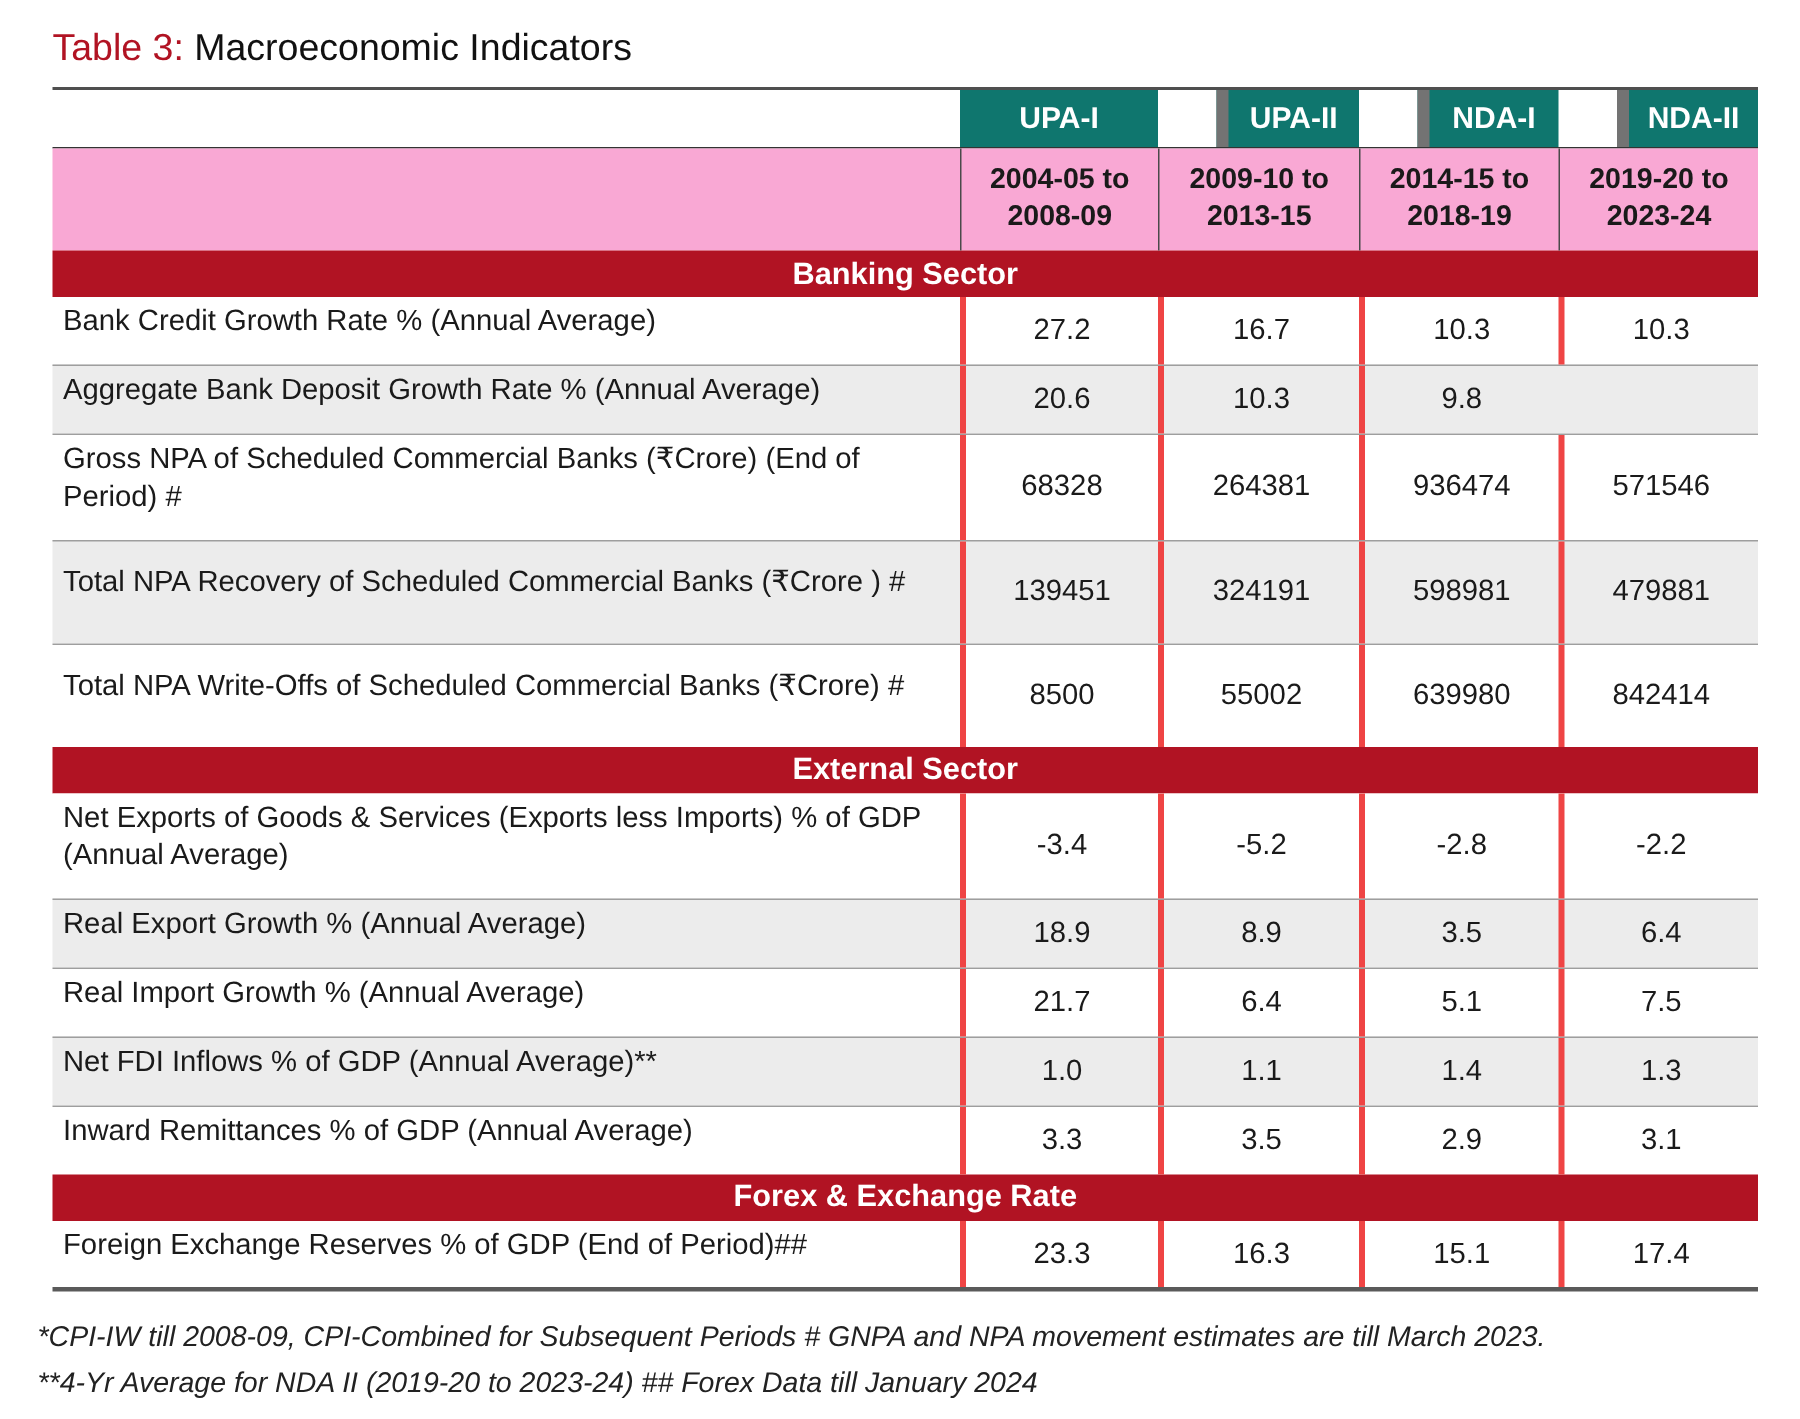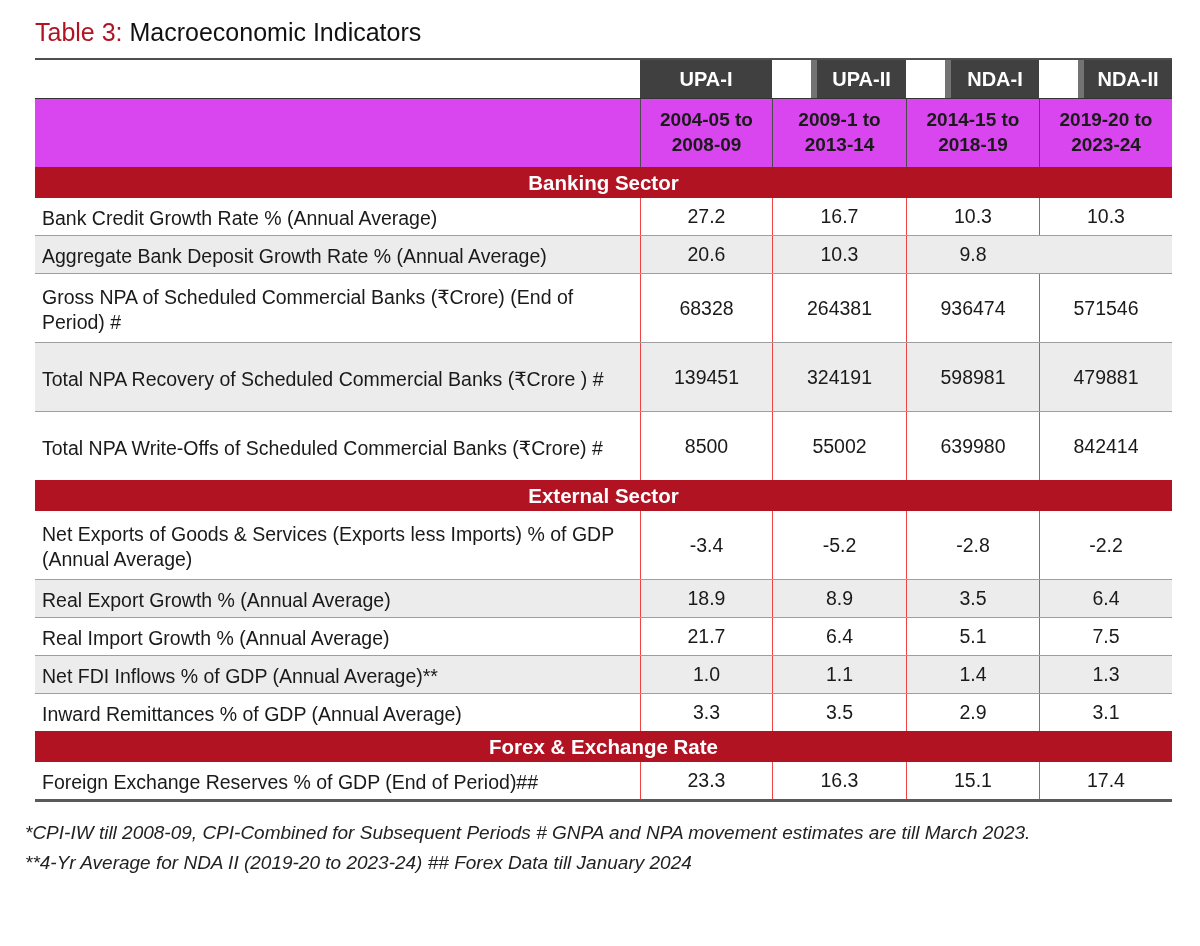--- a/index.html
+++ b/index.html
@@ -22,7 +22,7 @@
   
   .party-row{height:38px;border-bottom:1.5px solid #333;}
   .party-cell{
-    background:#404040;color:#ffffff;font-weight:bold;font-size:20px;
+    background:#0f766e;color:#ffffff;font-weight:bold;font-size:20px;
     display:flex;align-items:center;justify-content:center;
   }
   .party-cell + .party-cell{border-left:6px solid #737373;margin-left:39px;}

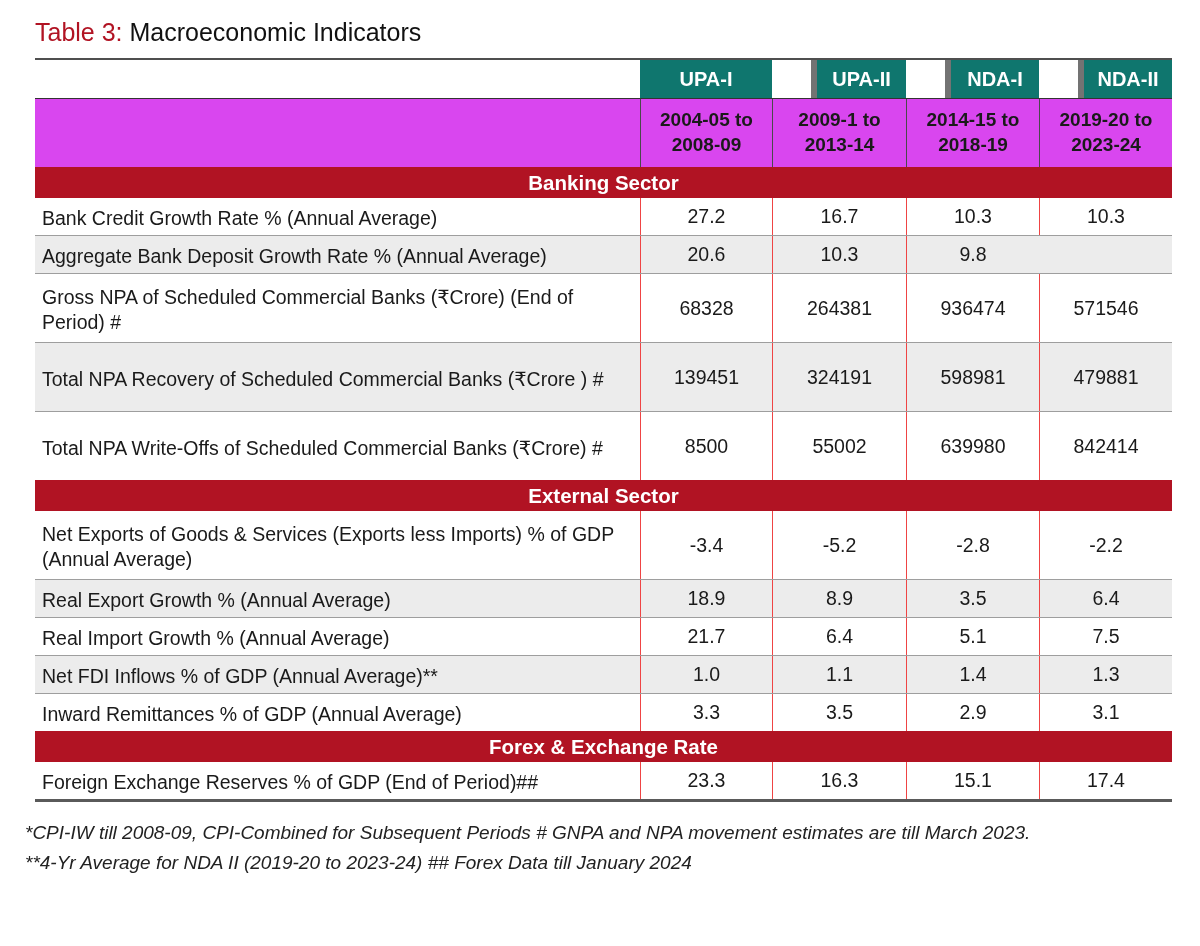--- a/index.html
+++ b/index.html
@@ -25,7 +25,7 @@
     background:#0f766e;color:#ffffff;font-weight:bold;font-size:20px;
     display:flex;align-items:center;justify-content:center;
   }
-  .party-cell + .party-cell{border-left:6px solid #737373;margin-left:39px;}
+  .party-cell + .party-cell{border-left:8px solid #737373;margin-left:39px;}
   .corner-cell{background:#ffffff;}
 
   

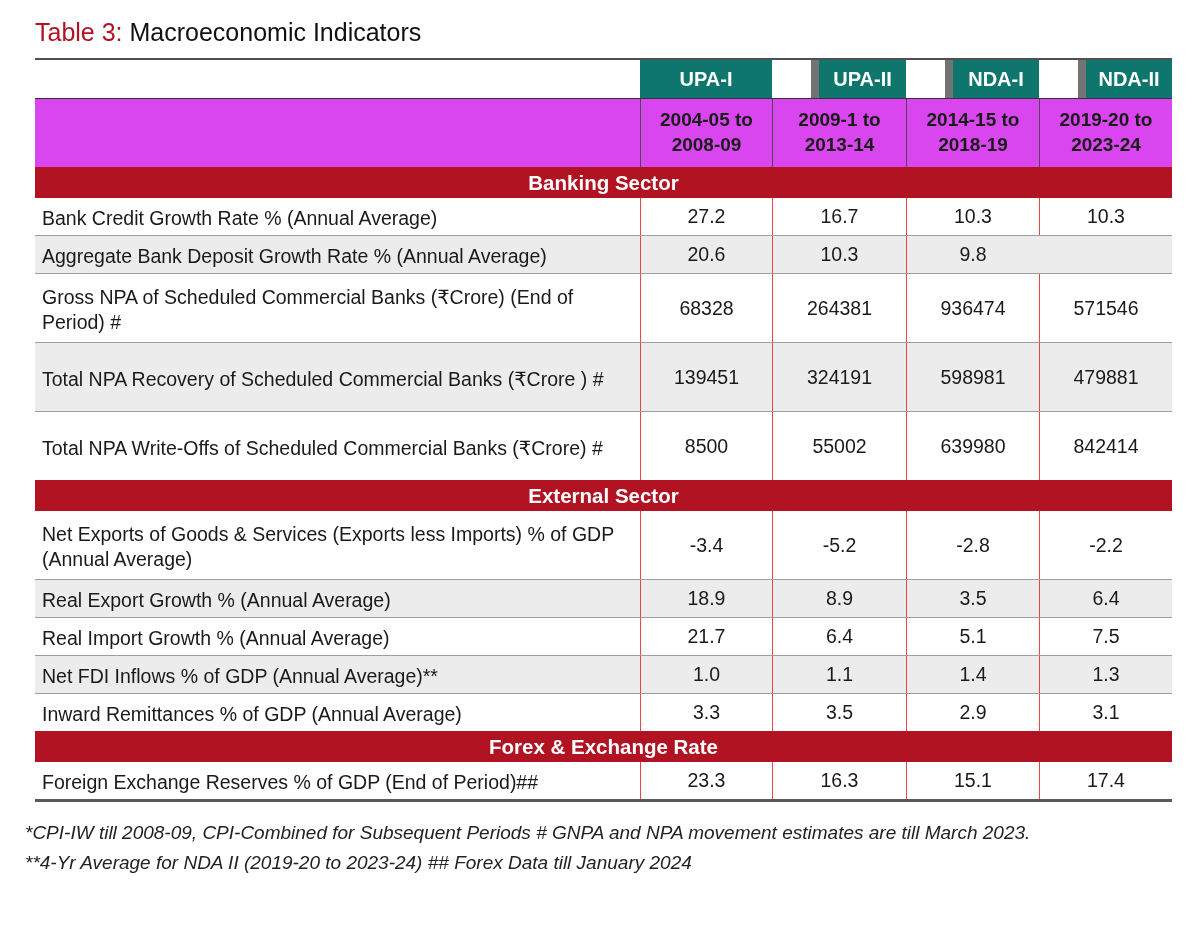--- a/index.html
+++ b/index.html
@@ -29,7 +29,7 @@
   .corner-cell{background:#ffffff;}
 
   
-  .period-row{background:#d946ef;min-height:68px;}
+  .period-row{background:#f9a8d4;min-height:68px;}
   .period-cell{
     font-weight:bold;font-size:19px;line-height:1.3;text-align:center;
     display:flex;align-items:center;justify-content:center;padding:4px 6px;

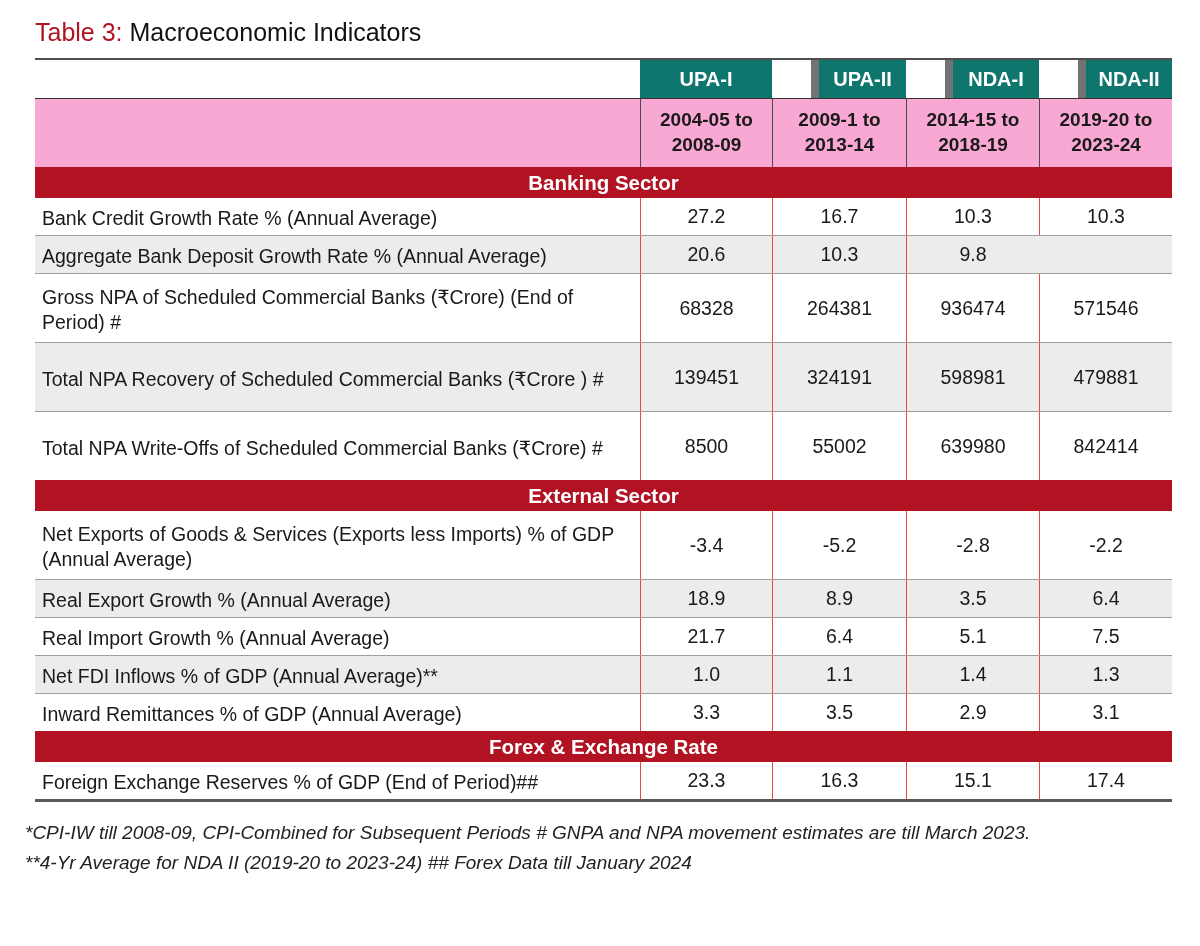--- a/index.html
+++ b/index.html
@@ -78,7 +78,7 @@
     <div class="grid-row period-row">
       <div class="period-cell period-label"></div>
       <div class="period-cell">2004-05 to 2008-09</div>
-      <div class="period-cell">2009-1 to 2013-14</div>
+      <div class="period-cell">2009-10 to 2013-15</div>
       <div class="period-cell">2014-15 to 2018-19</div>
       <div class="period-cell">2019-20 to 2023-24</div>
     </div>

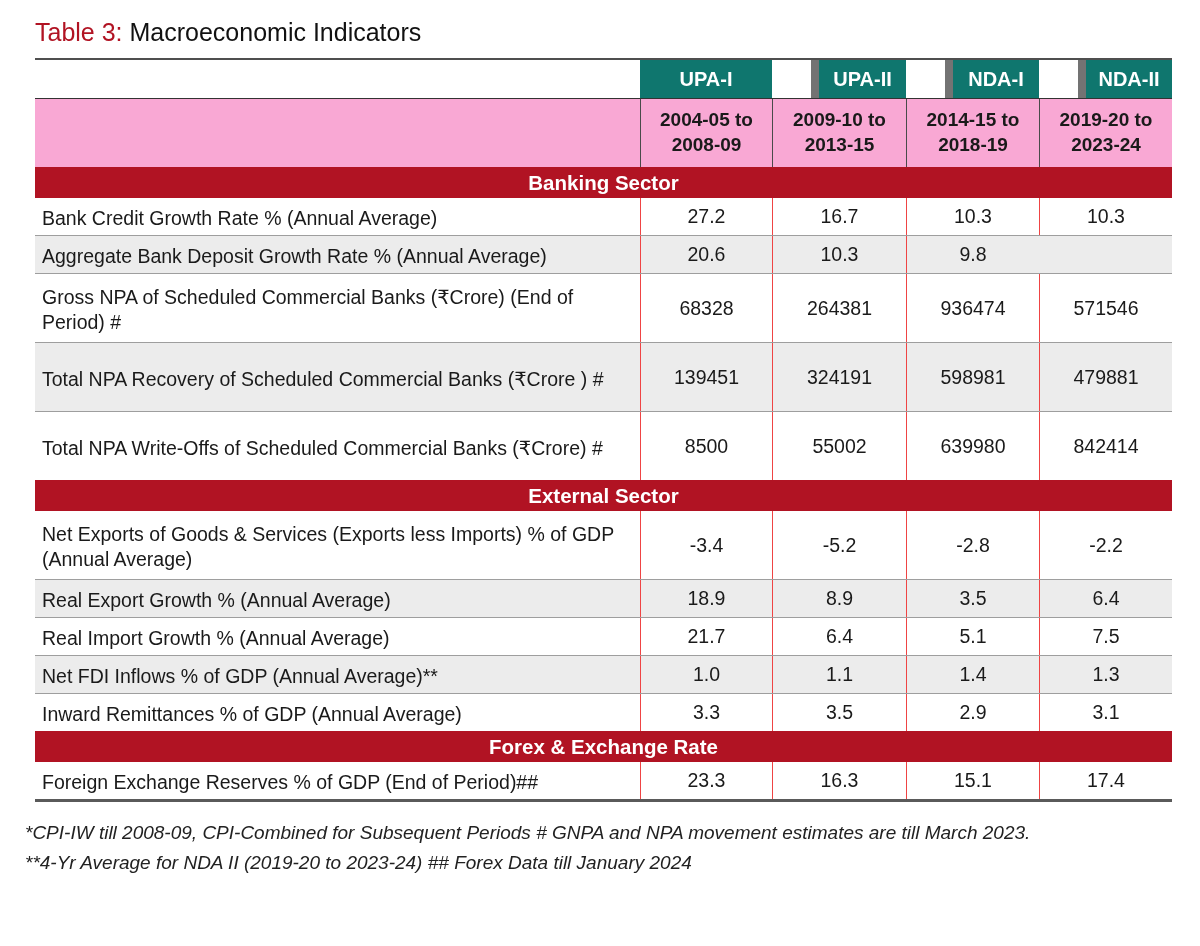--- a/index.html
+++ b/index.html
@@ -50,7 +50,7 @@
   .trow.r1{min-height:37px;}
   .trow.r2{min-height:68px;}
   .cell{display:flex;align-items:center;font-size:19.5px;line-height:1.28;}
-  .cell.label{padding:4px 10px 0 7px;justify-content:flex-start;}
+  .cell.label{padding:4px 10px 16px 7px;justify-content:flex-start;}
   .cell.val{justify-content:center;border-left:1px solid #ef4444;text-align:right;}
 
   

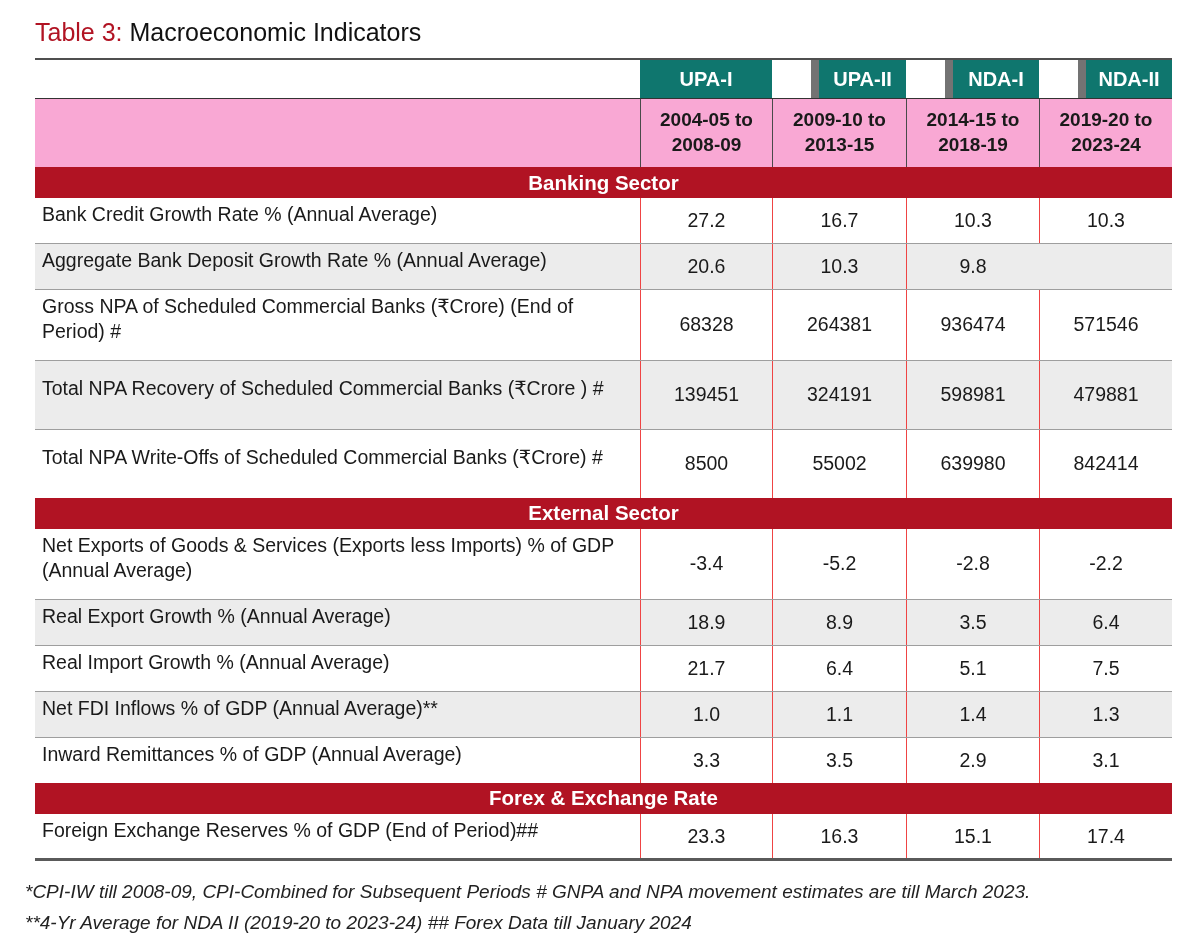--- a/index.html
+++ b/index.html
@@ -51,7 +51,7 @@
   .trow.r2{min-height:68px;}
   .cell{display:flex;align-items:center;font-size:19.5px;line-height:1.28;}
   .cell.label{padding:4px 10px 16px 7px;justify-content:flex-start;}
-  .cell.val{justify-content:center;border-left:1px solid #ef4444;text-align:right;}
+  .cell.val{justify-content:center;border-left:4px solid #ef4444;text-align:right;}
 
   
   .footnotes{margin:16px 0 11px 25px;font-style:italic;font-size:19px;line-height:1.6;color:#222;}

